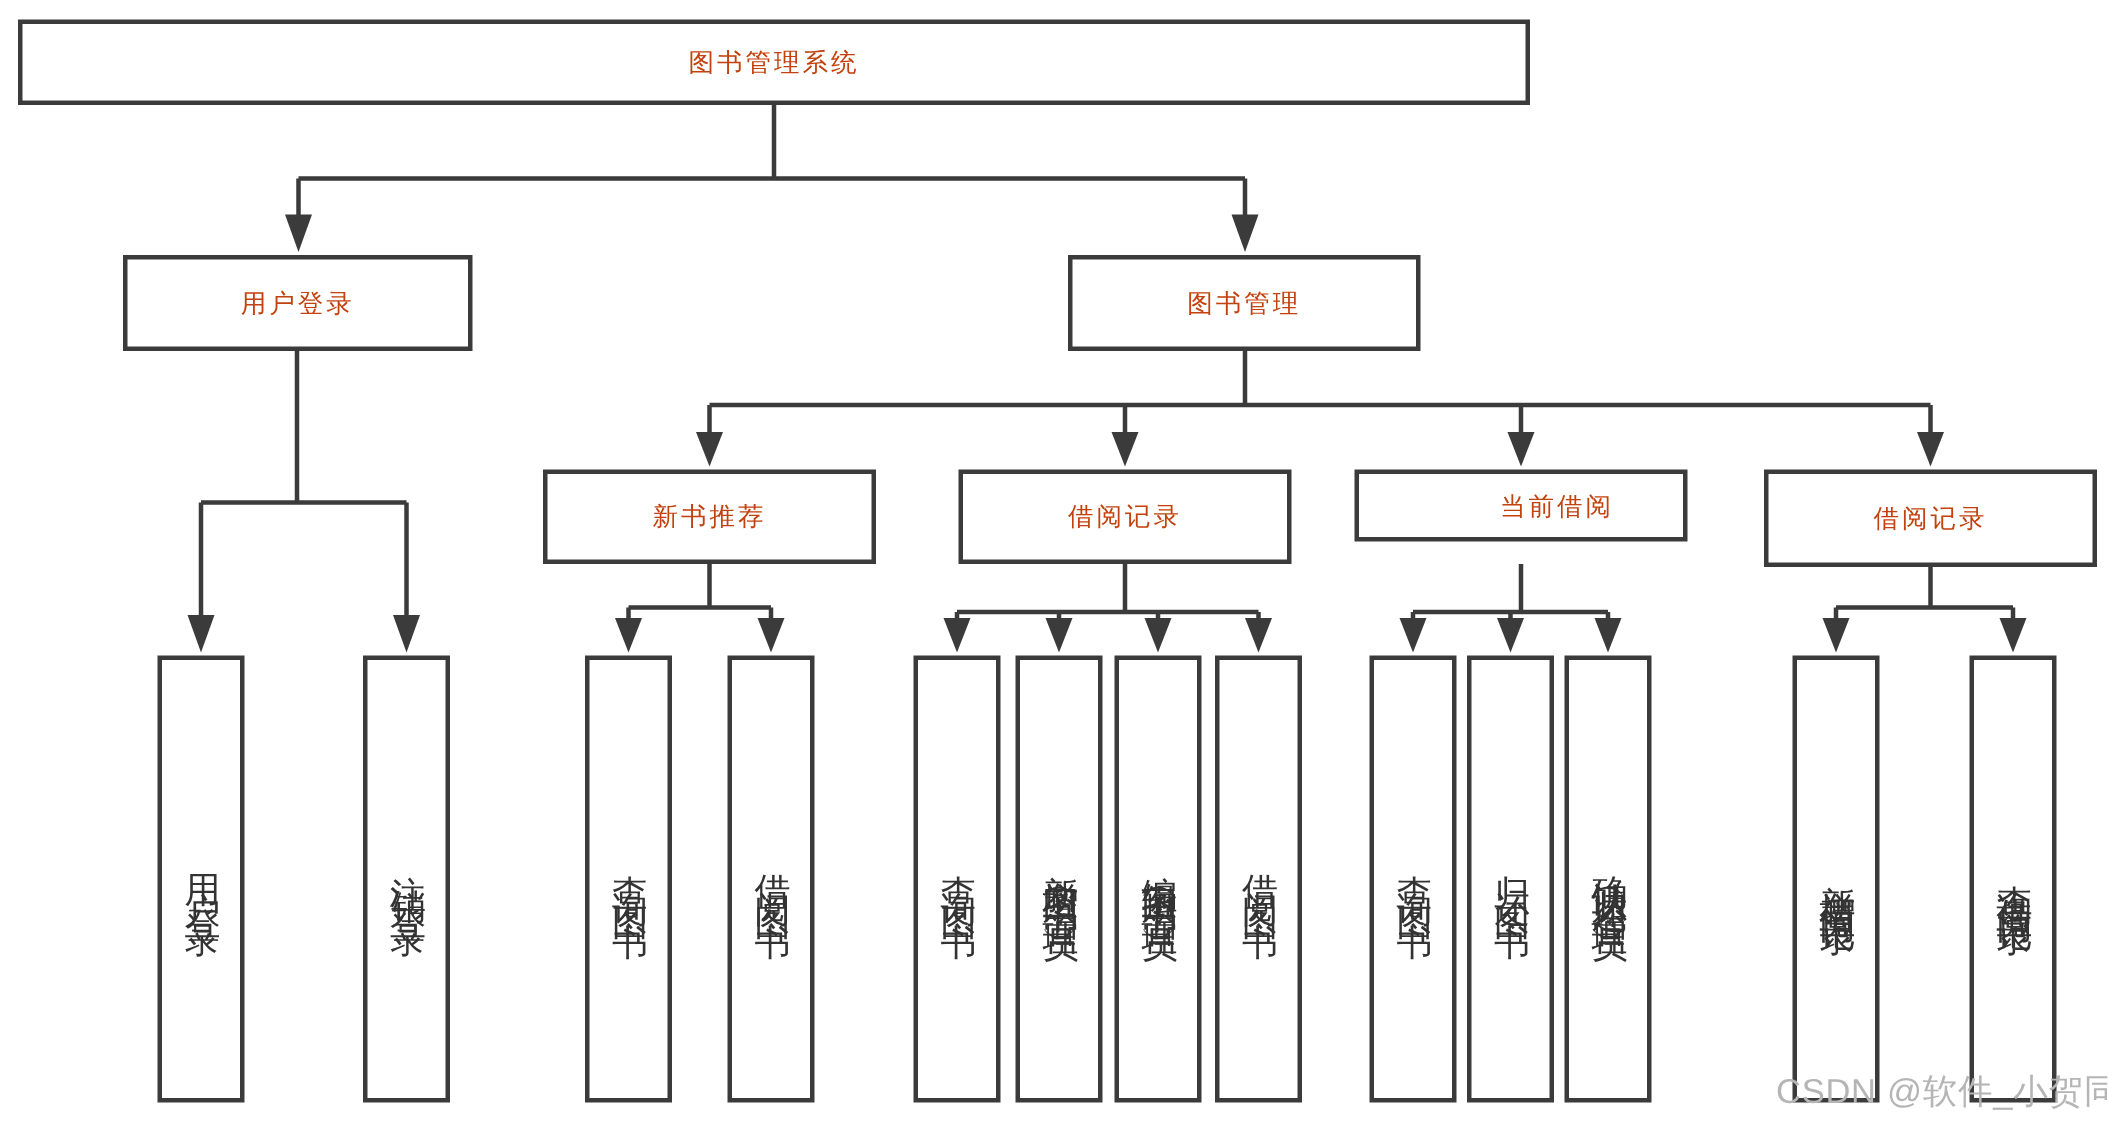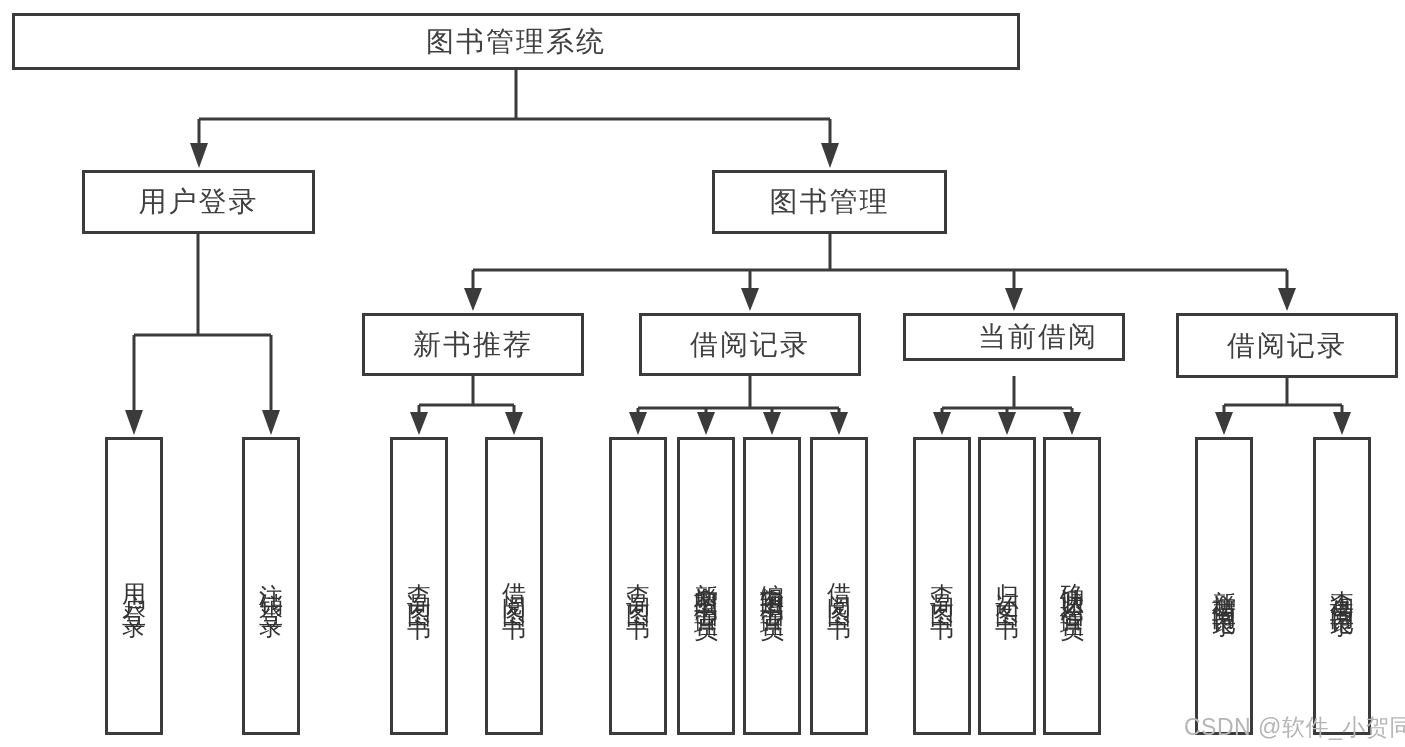--- a/index.html
+++ b/index.html
@@ -20,7 +20,7 @@
     z-index:2;
   }
   .hlabel{
-    font-size:28px;color:#404040;letter-spacing:2px;white-space:nowrap;
+    font-size:17px;color:#c2410c;letter-spacing:2px;white-space:nowrap;
   }
   .vlabel{
     writing-mode:vertical-rl;

